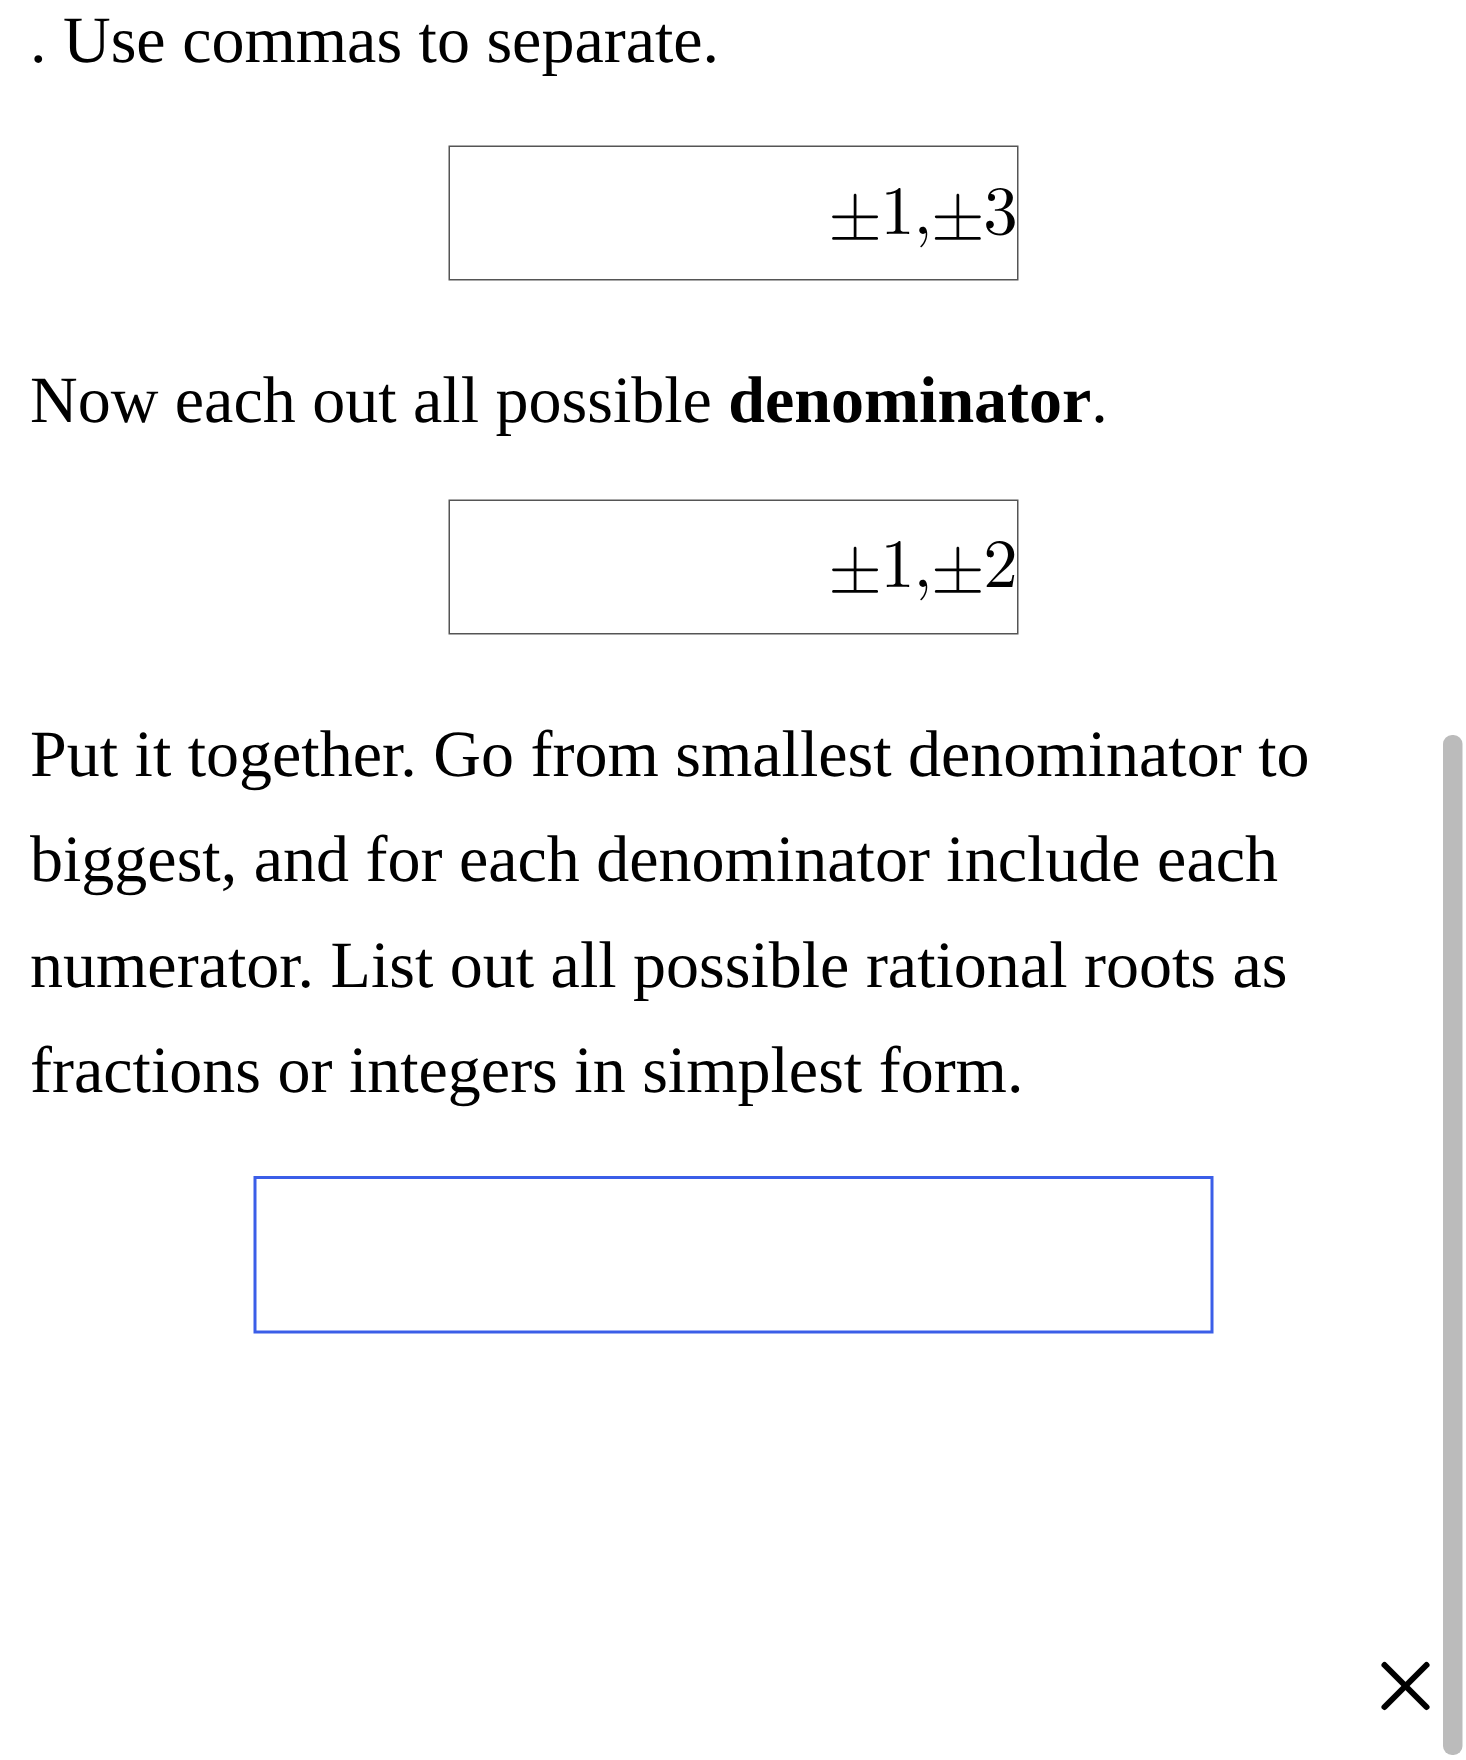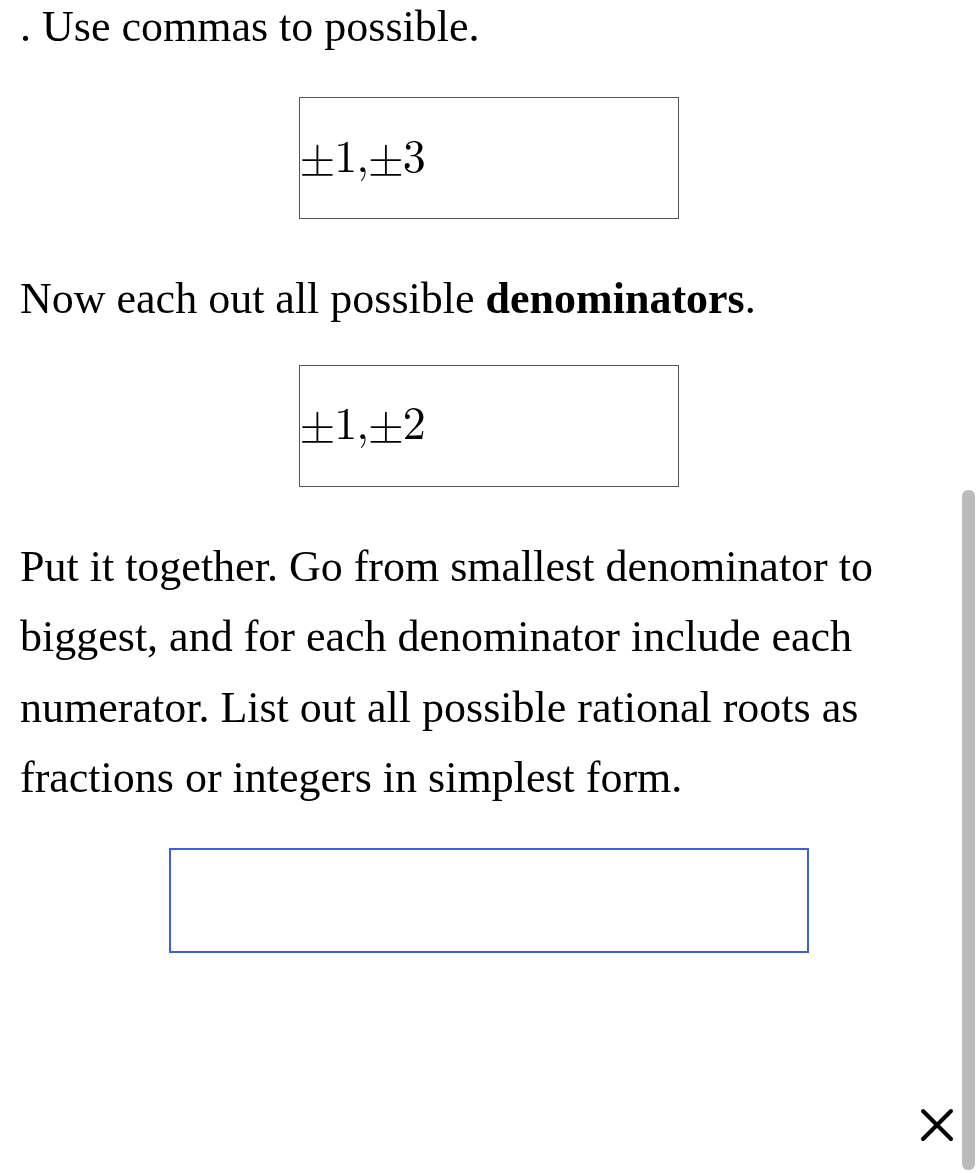--- a/index.html
+++ b/index.html
@@ -79,7 +79,7 @@
 <body>
 
 <div class="text-block top-line">
-  <span>. Use commas to possible.</span>
+  <span>. Use commas to separate.</span>
 </div>
 
 <div class="math-input">

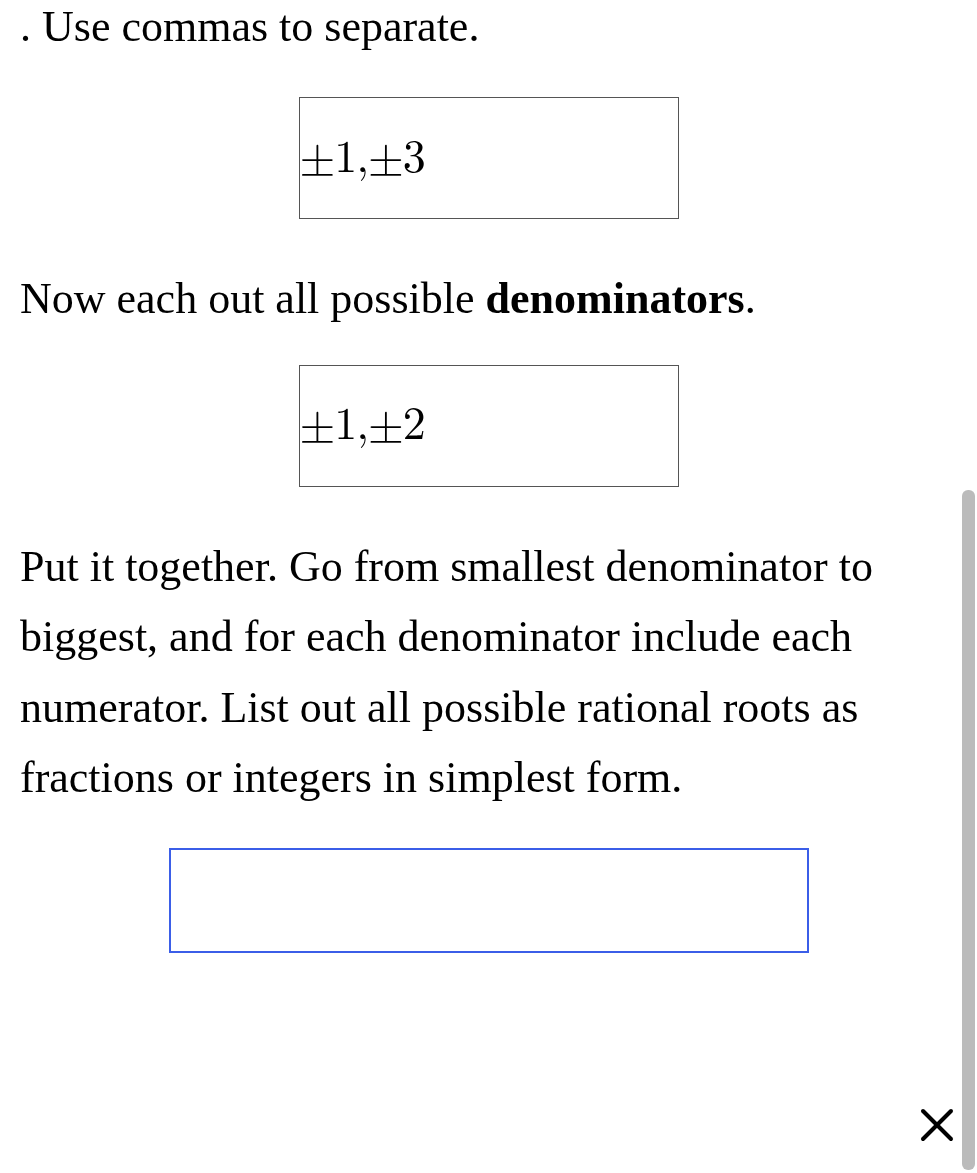--- a/index.html
+++ b/index.html
@@ -28,11 +28,11 @@
     .math-input {
       border: 1.5px solid #555;
       width: 380px;
-      height: 122px;
+      height: 90px;
       margin: 0 auto 45px auto;
       display: flex;
       align-items: center;
-      justify-content: flex-start;
+      justify-content: flex-end;
       font-family: 'Latin Modern Math', 'Cambria Math', 'STIX', serif;
       font-size: 46px;
     }

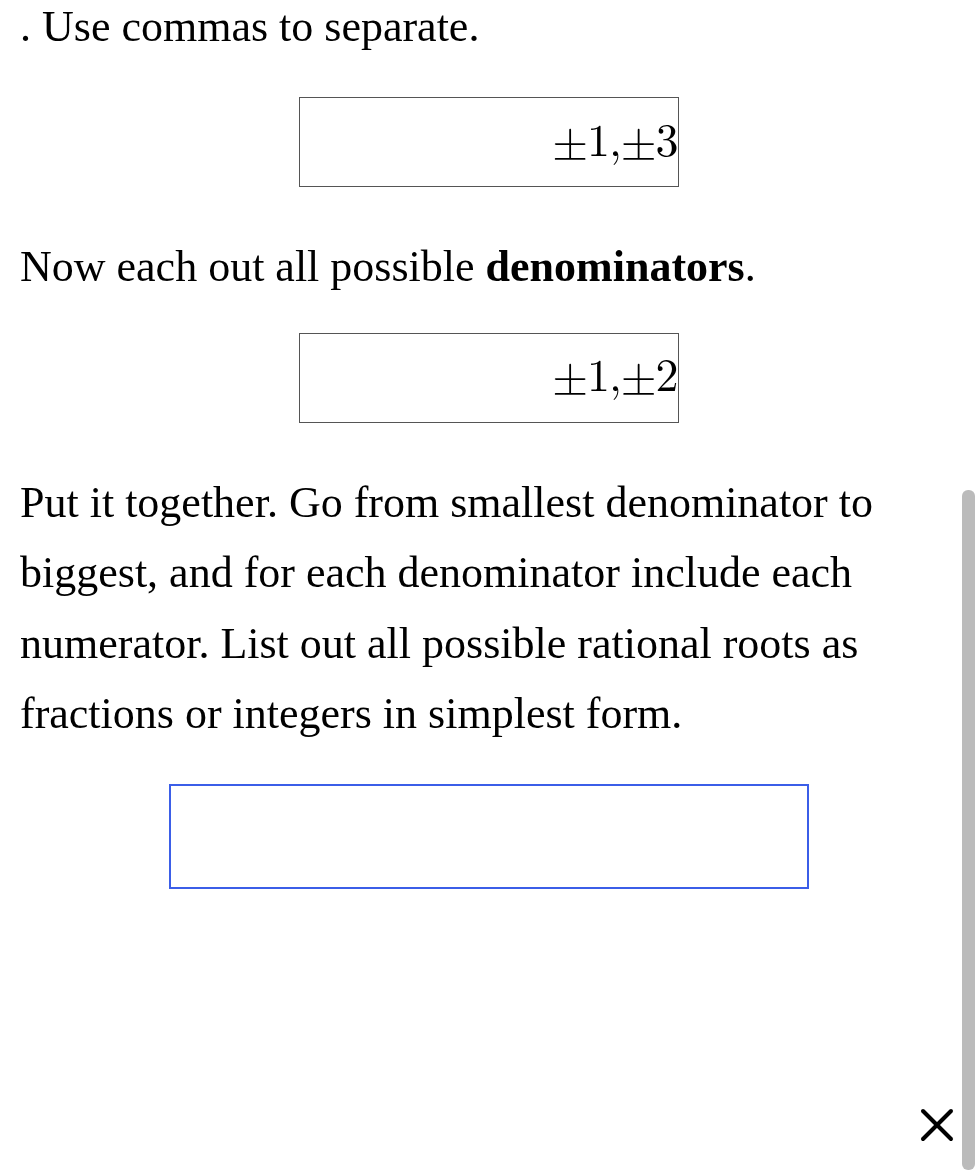--- a/index.html
+++ b/index.html
@@ -87,7 +87,7 @@
 </div>
 
 <div class="text-block">
-  <span>Now each out all possible </span><span class="bold">denominators</span><span>.</span>
+  <span>Now each out all possible </span><span class="bold">denominator</span><span>.</span>
 </div>
 
 <div class="math-input">

